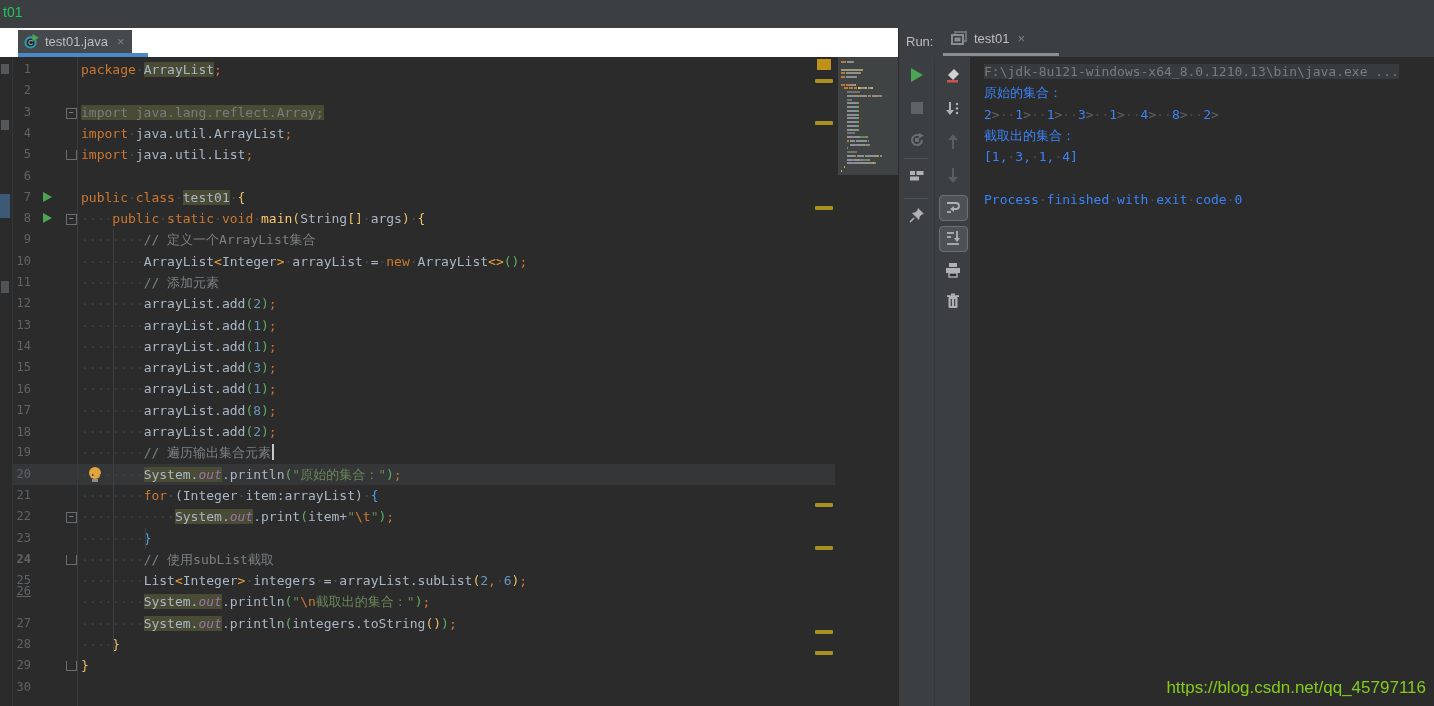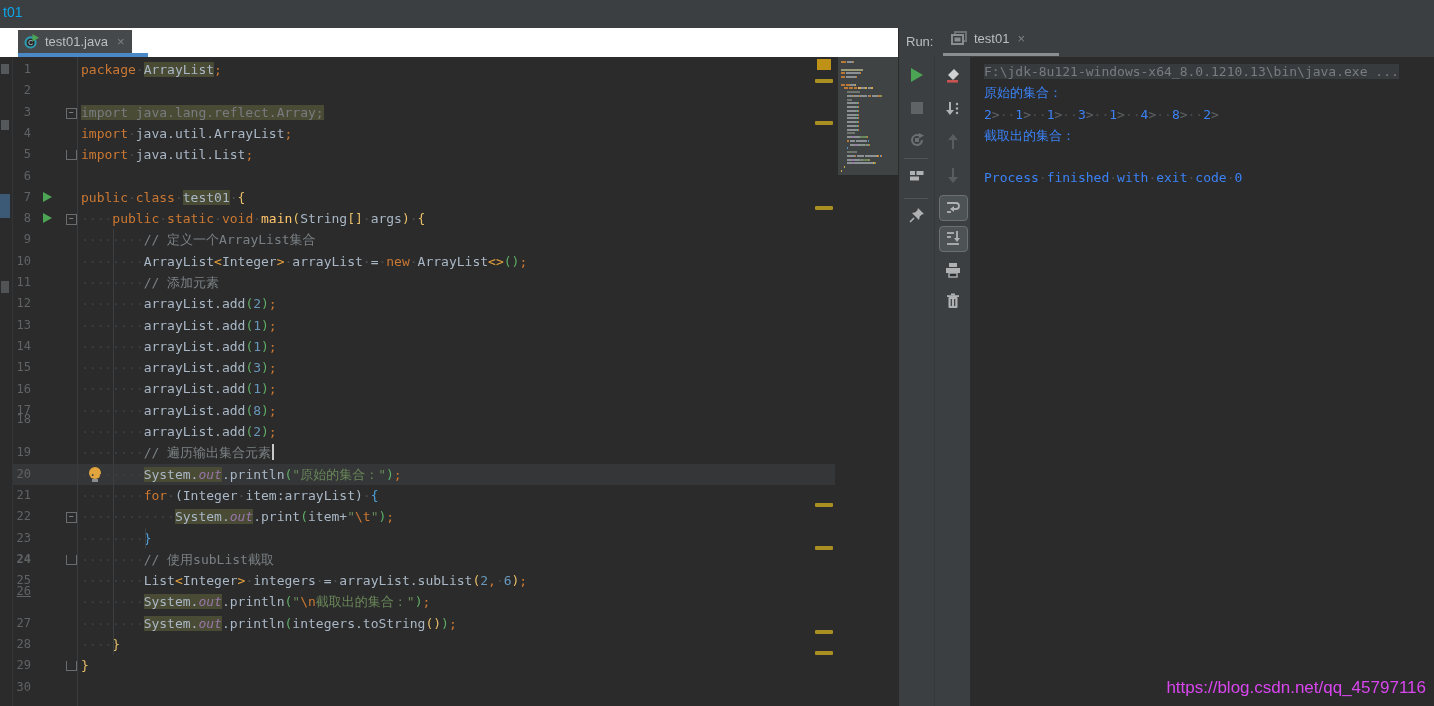--- a/index.html
+++ b/index.html
@@ -8,7 +8,7 @@
   .abs{position:absolute;}
   
   .titlebar{left:0;top:0;width:1434px;height:28px;background:#3C3F41;border-bottom:1px solid #2E3133;}
-  .title-frag{left:3px;top:4px;color:#0ea5e9;font:14px "Liberation Sans",sans-serif;}
+  .title-frag{left:3px;top:4px;color:#22c55e;font:14px "Liberation Sans",sans-serif;}
   
   .tabbar{left:0;top:28px;width:898px;height:29px;background:#ffffff;}
   .etab{left:18px;top:2px;height:23px;background:#45494B;display:flex;align-items:center;

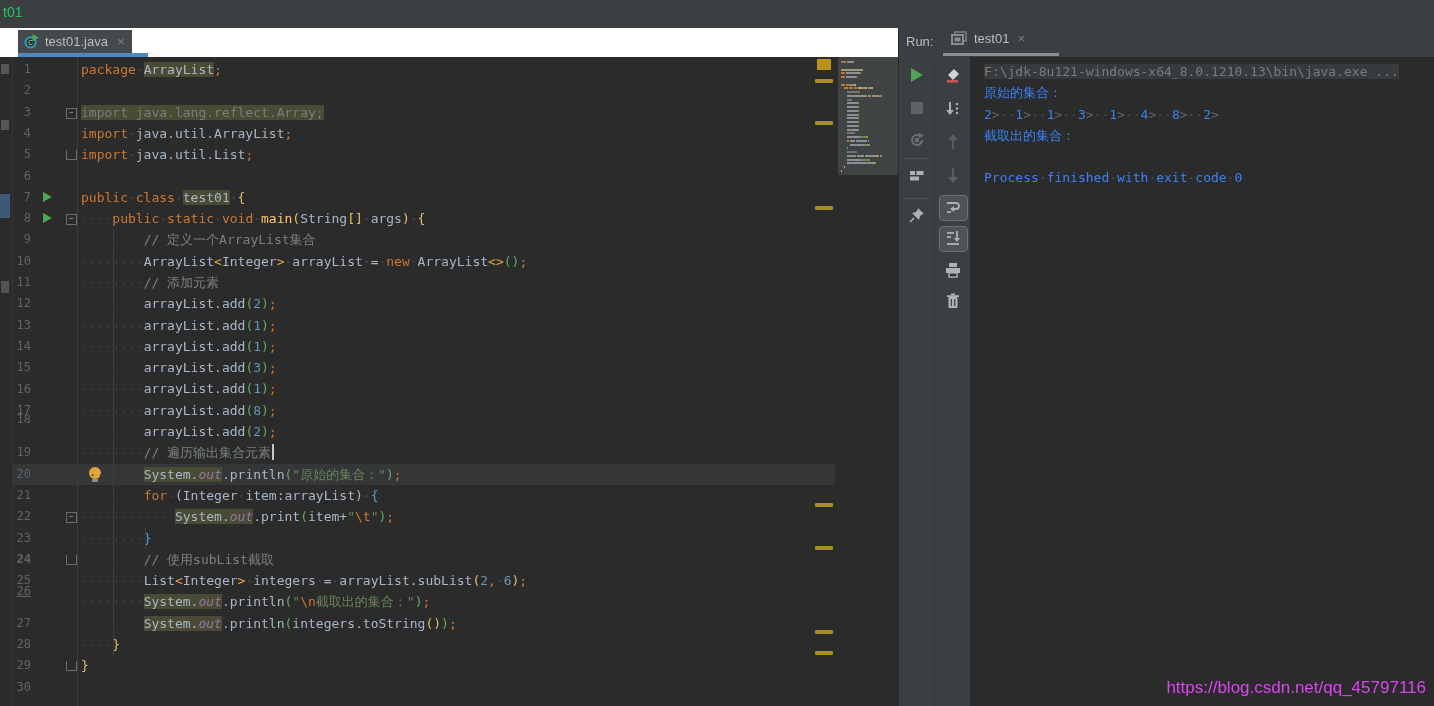--- a/index.html
+++ b/index.html
@@ -416,6 +416,7 @@
       <div class="kline"><span class="k-out">原始的集合：</span></div>
       <div class="kline"><span class="k-out">2</span><span class="k-tab">&gt;</span><span class="k-ws">··</span><span class="k-out">1</span><span class="k-tab">&gt;</span><span class="k-ws">··</span><span class="k-out">1</span><span class="k-tab">&gt;</span><span class="k-ws">··</span><span class="k-out">3</span><span class="k-tab">&gt;</span><span class="k-ws">··</span><span class="k-out">1</span><span class="k-tab">&gt;</span><span class="k-ws">··</span><span class="k-out">4</span><span class="k-tab">&gt;</span><span class="k-ws">··</span><span class="k-out">8</span><span class="k-tab">&gt;</span><span class="k-ws">··</span><span class="k-out">2</span><span class="k-tab">&gt;</span></div>
       <div class="kline"><span class="k-out">截取出的集合：</span></div>
+      <div class="kline"><span class="k-out">[1,</span><span class="k-ws">·</span><span class="k-out">3,</span><span class="k-ws">·</span><span class="k-out">1,</span><span class="k-ws">·</span><span class="k-out">4]</span></div>
       <div class="kline"></div>
       <div class="kline"><span class="k-out">Process</span><span class="k-ws">·</span><span class="k-out">finished</span><span class="k-ws">·</span><span class="k-out">with</span><span class="k-ws">·</span><span class="k-out">exit</span><span class="k-ws">·</span><span class="k-out">code</span><span class="k-ws">·</span><span class="k-out">0</span></div>
     </div>

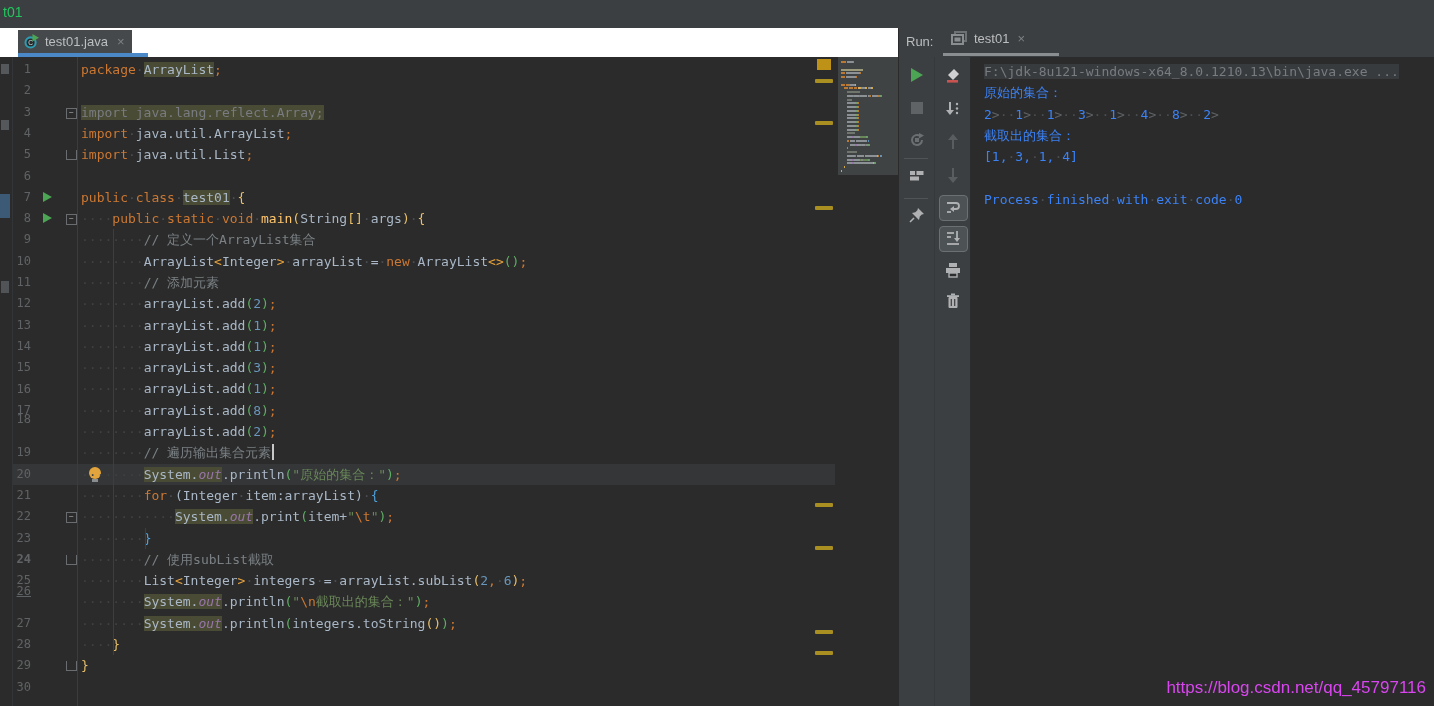--- a/index.html
+++ b/index.html
@@ -134,7 +134,7 @@
       <div class="gnum" style="top: 298.2px;">15</div>
       <div class="gnum" style="top: 319.5px;">16</div>
       <div class="gnum" style="top: 340.8px;">17</div>
-      <div class="gnum" style="top: 350px;">18</div>
+      <div class="gnum" style="top: 363px;">18</div>
       <div class="gnum" style="top: 383.4px;">19</div>
       <div class="gnum" style="top: 404.7px;">20</div>
       <div class="bulb" style="top: 407.7px;"></div>

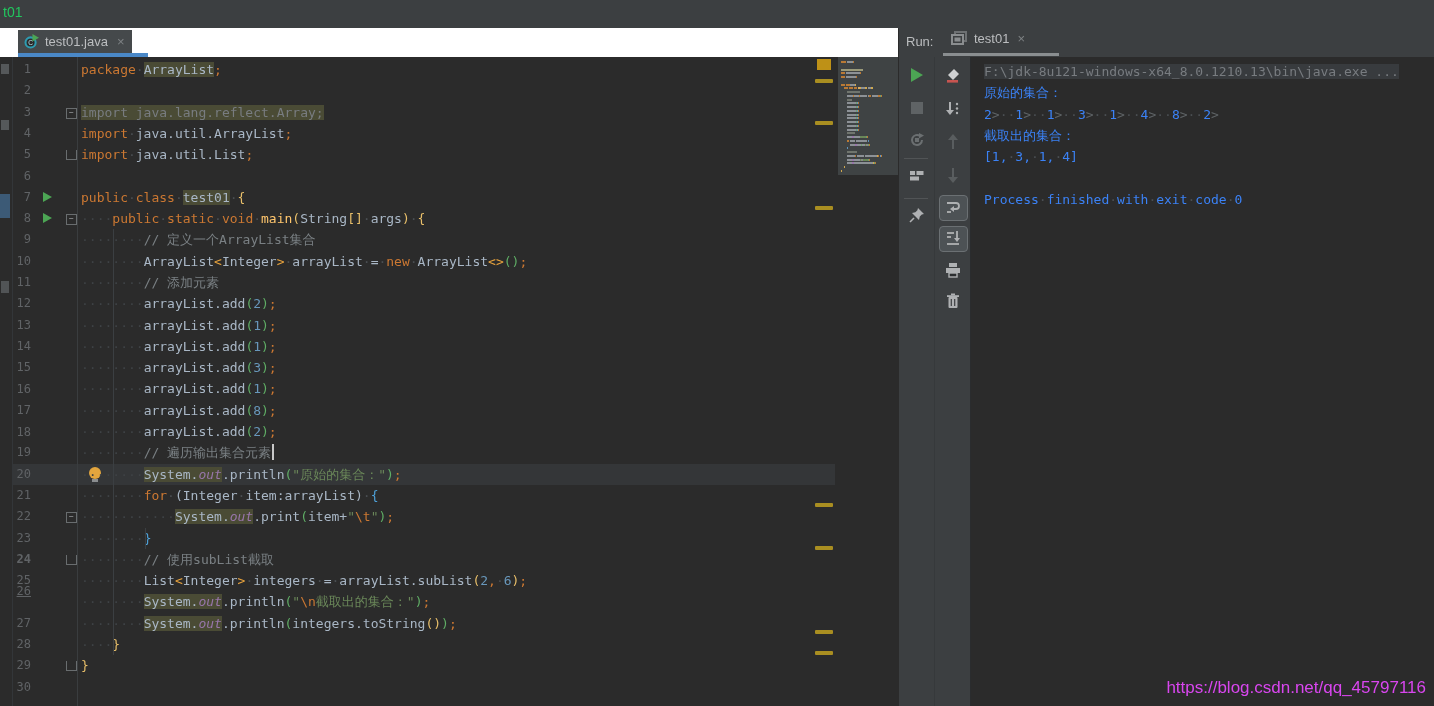--- a/index.html
+++ b/index.html
@@ -64,7 +64,7 @@
   .kline{white-space:pre;font:13px/21.3px "DejaVu Sans Mono",monospace;height:21.3px;}
   .k-cmd{color:#787C80;background:#383B3E;}
   .k-out{color:#3b82f6;} .k-tab{color:#5E6366;} .k-ws{color:#4A4E52;}
-  .watermark{right:8px;bottom:8px;color:#d946ef;font:17px "Liberation Sans",sans-serif;}
+  .watermark{right:8px;bottom:8px;color:#84cc16;font:17px "Liberation Sans",sans-serif;}
   .pslmark{position:absolute;background:#55585A;}
 </style>
 </head>

